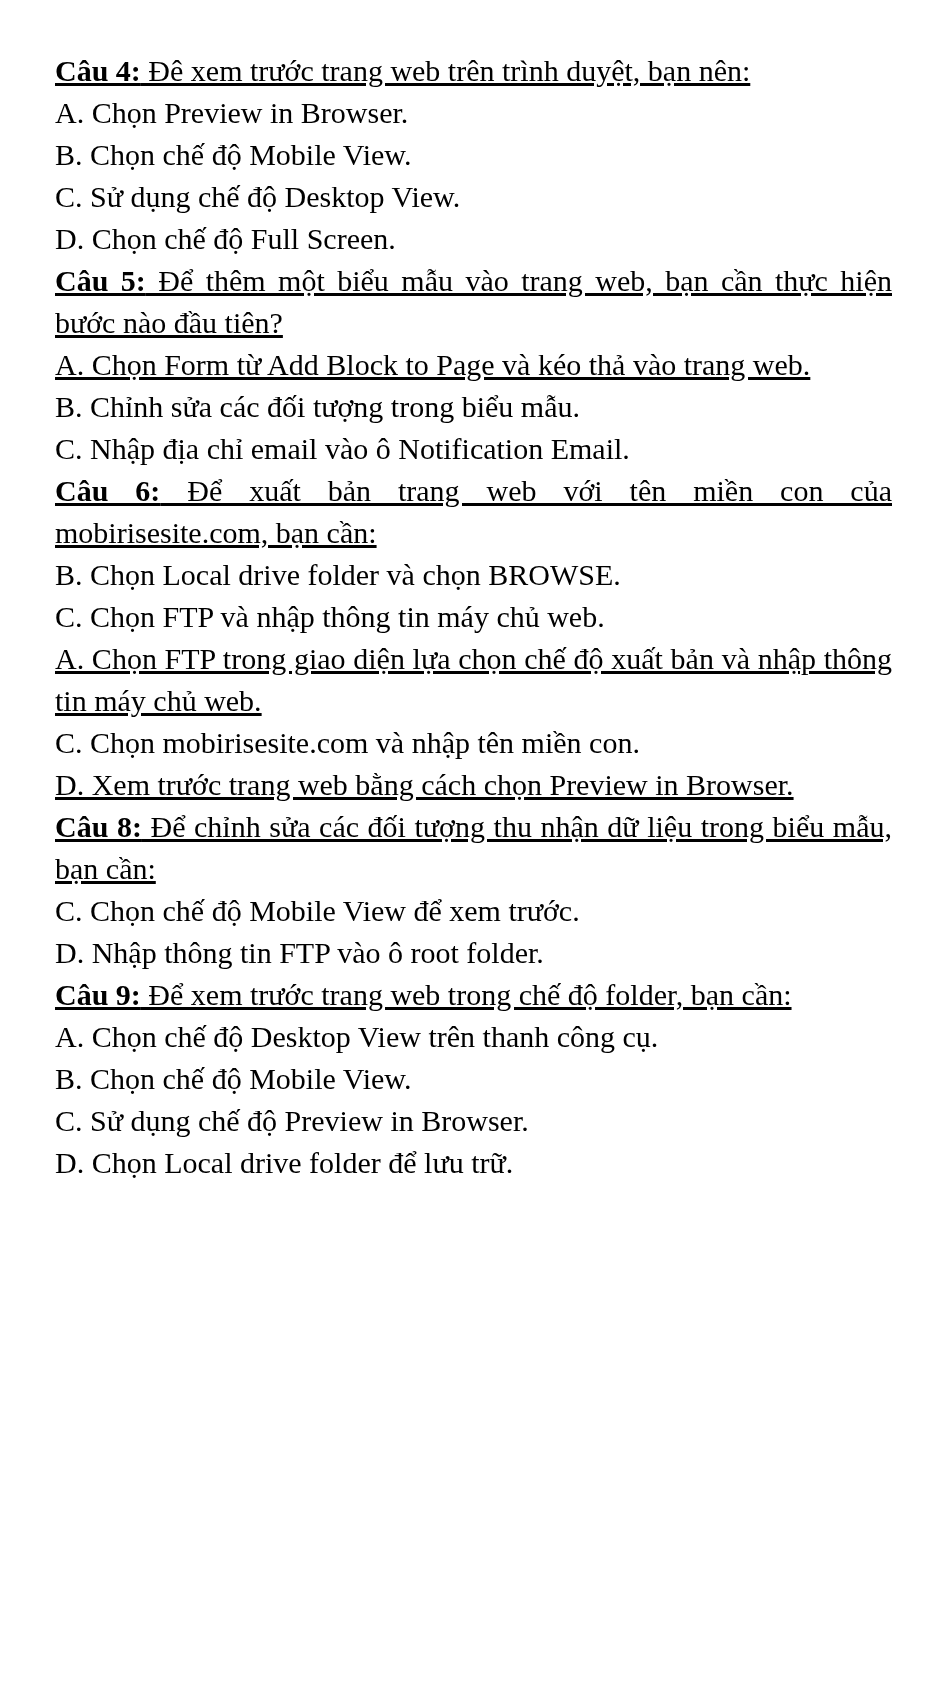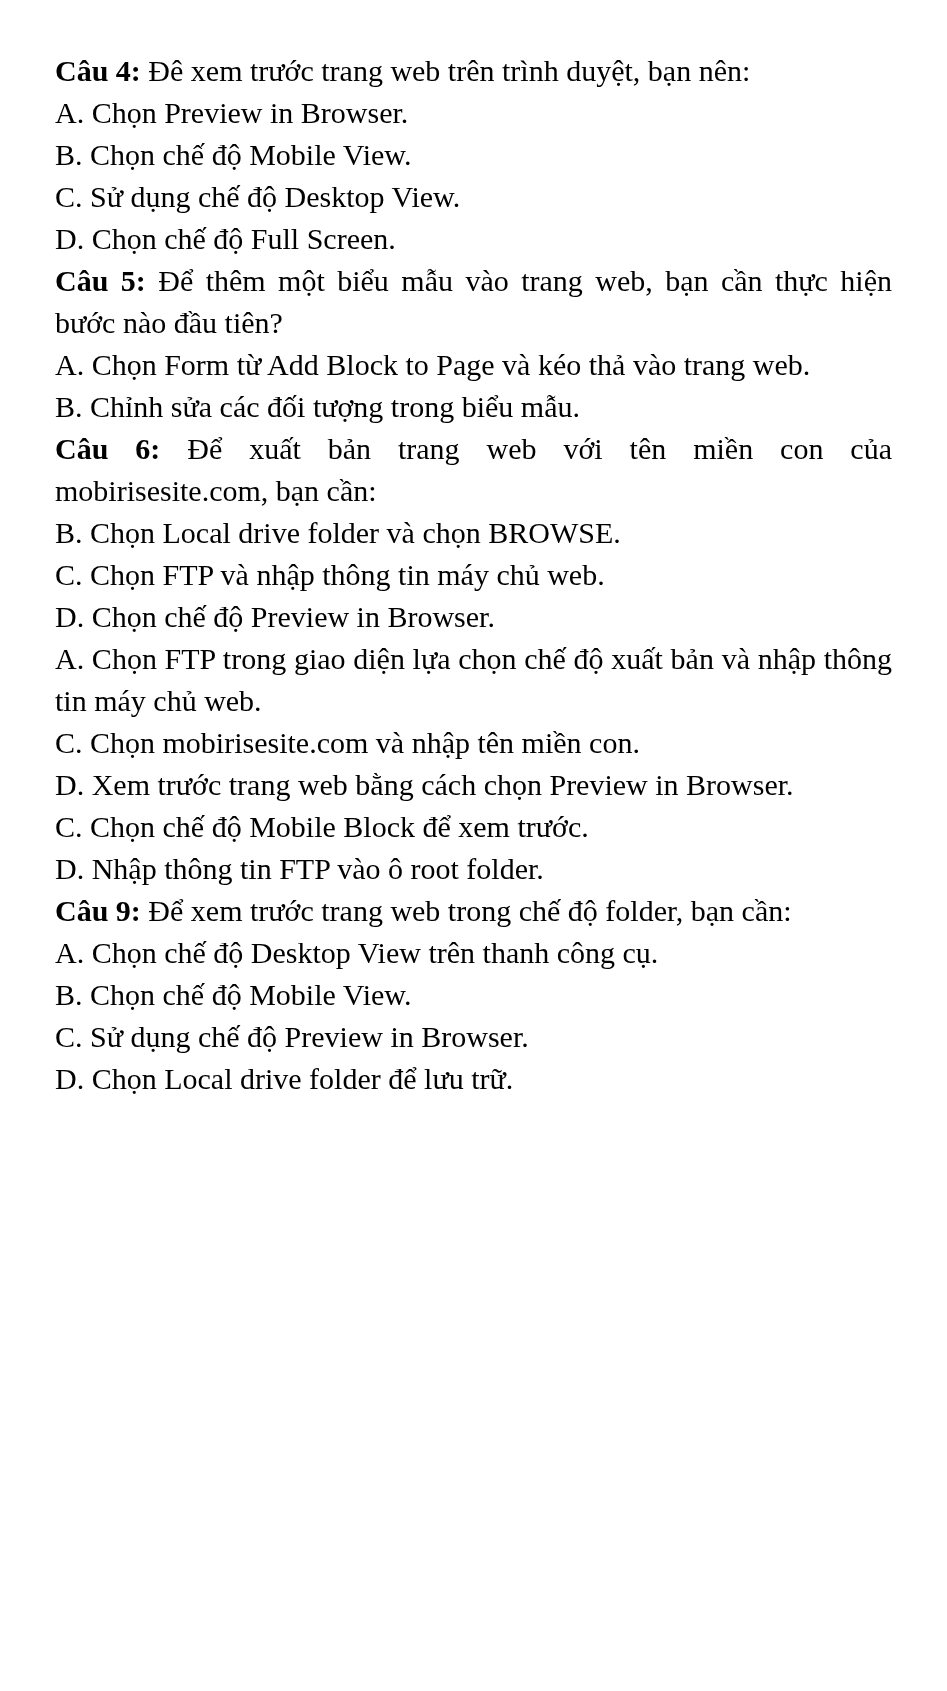--- a/index.html
+++ b/index.html
@@ -30,6 +30,7 @@
     .justify {
       text-align: justify;
       text-justify: inter-word;
+      text-decoration: underline;
     }
   </style>
 </head>

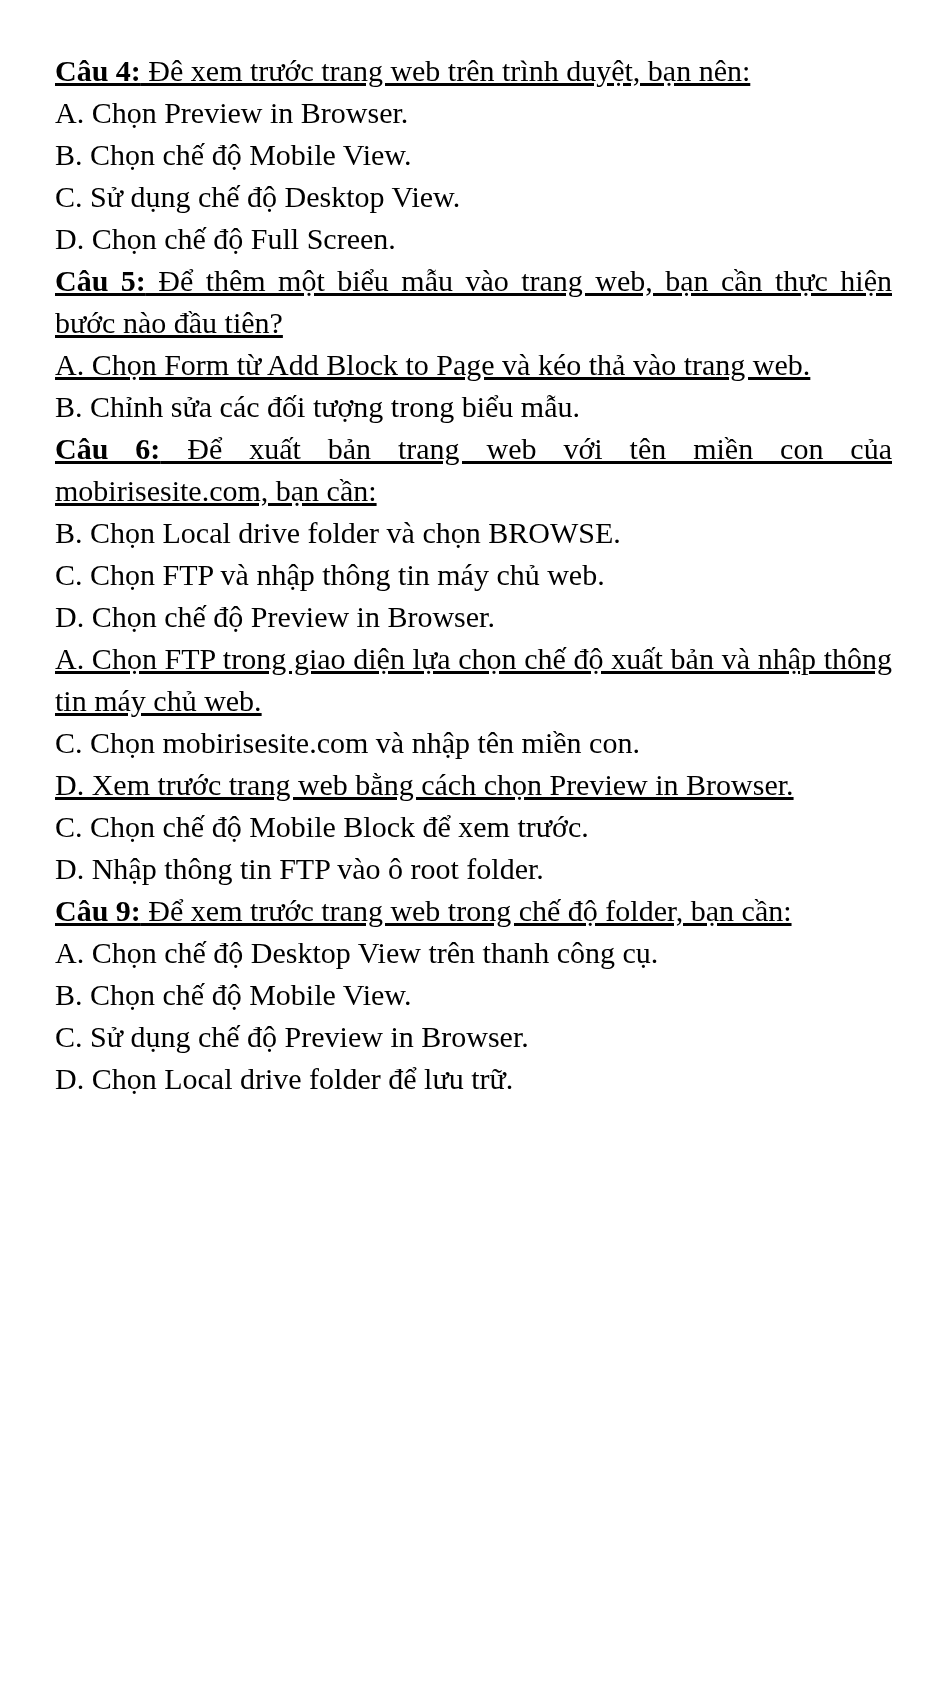--- a/index.html
+++ b/index.html
@@ -54,6 +54,7 @@
     </div>
     <div class="option justify">A. Chọn Form từ Add Block to Page và kéo thả vào trang web.</div>
     <div class="option">B. Chỉnh sửa các đối tượng trong biểu mẫu.</div>
+    <div class="option">C. Nhập địa chỉ email vào ô Notification Email.</div>
   </div>
 
   <div class="question">

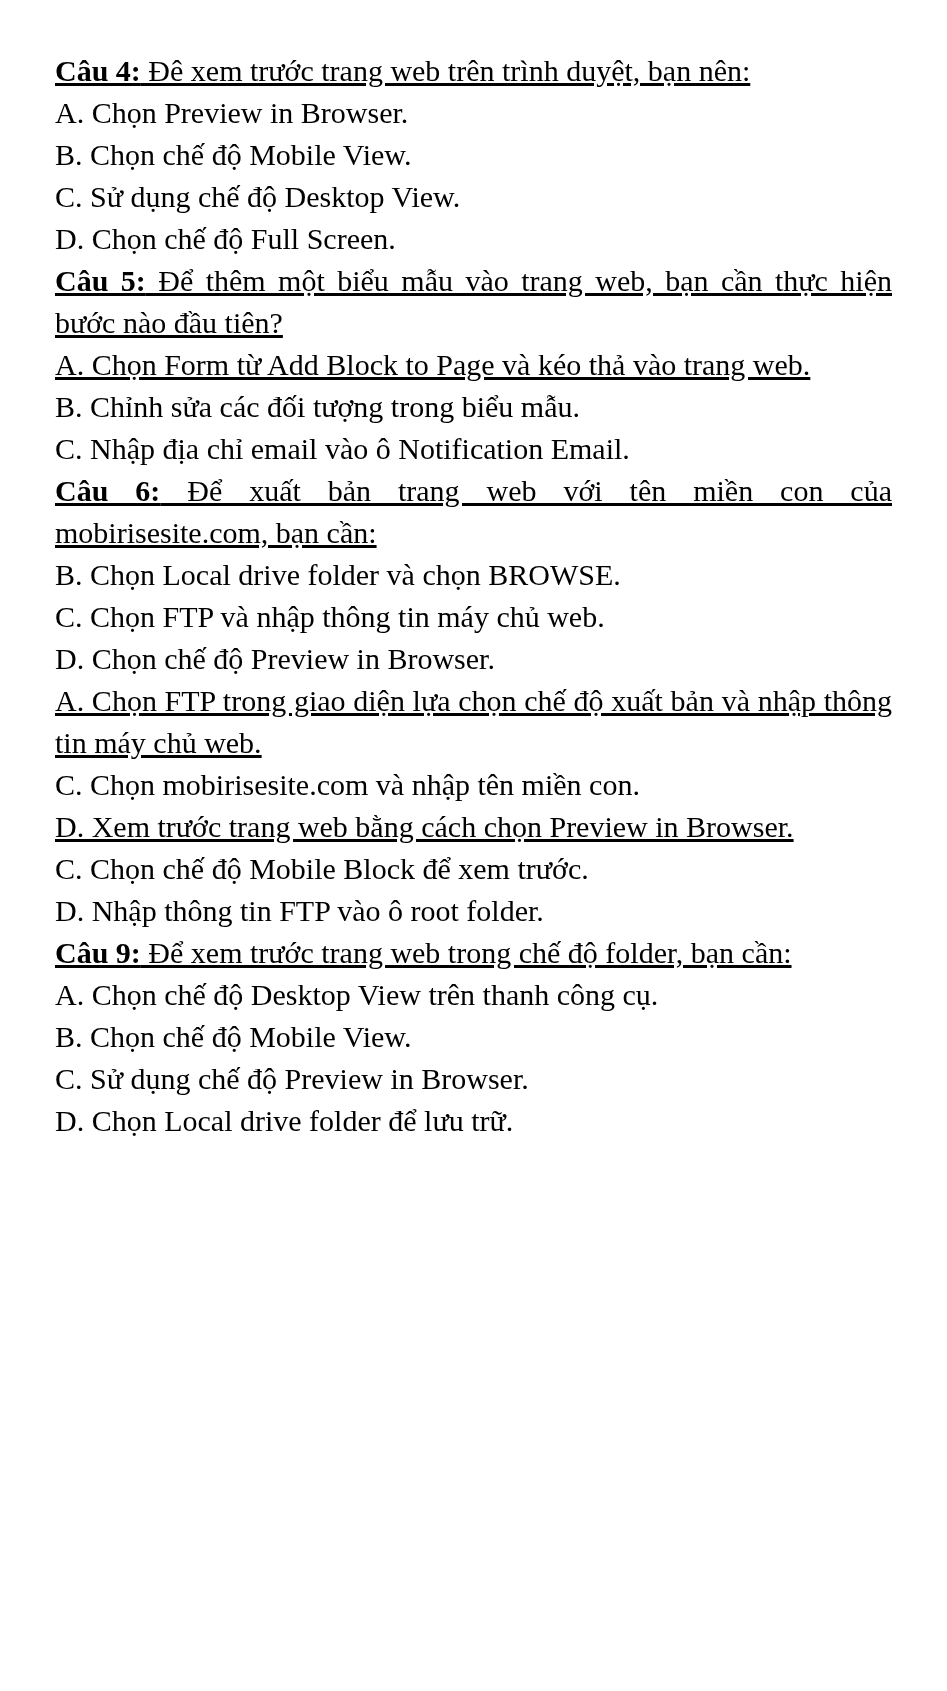--- a/index.html
+++ b/index.html
@@ -63,7 +63,6 @@
     </div>
     <div class="option">B. Chọn Local drive folder và chọn BROWSE.</div>
     <div class="option">C. Chọn FTP và nhập thông tin máy chủ web.</div>
-    <div class="option">D. Chọn chế độ Preview in Browser.</div>
   </div>
 
   <div class="question">

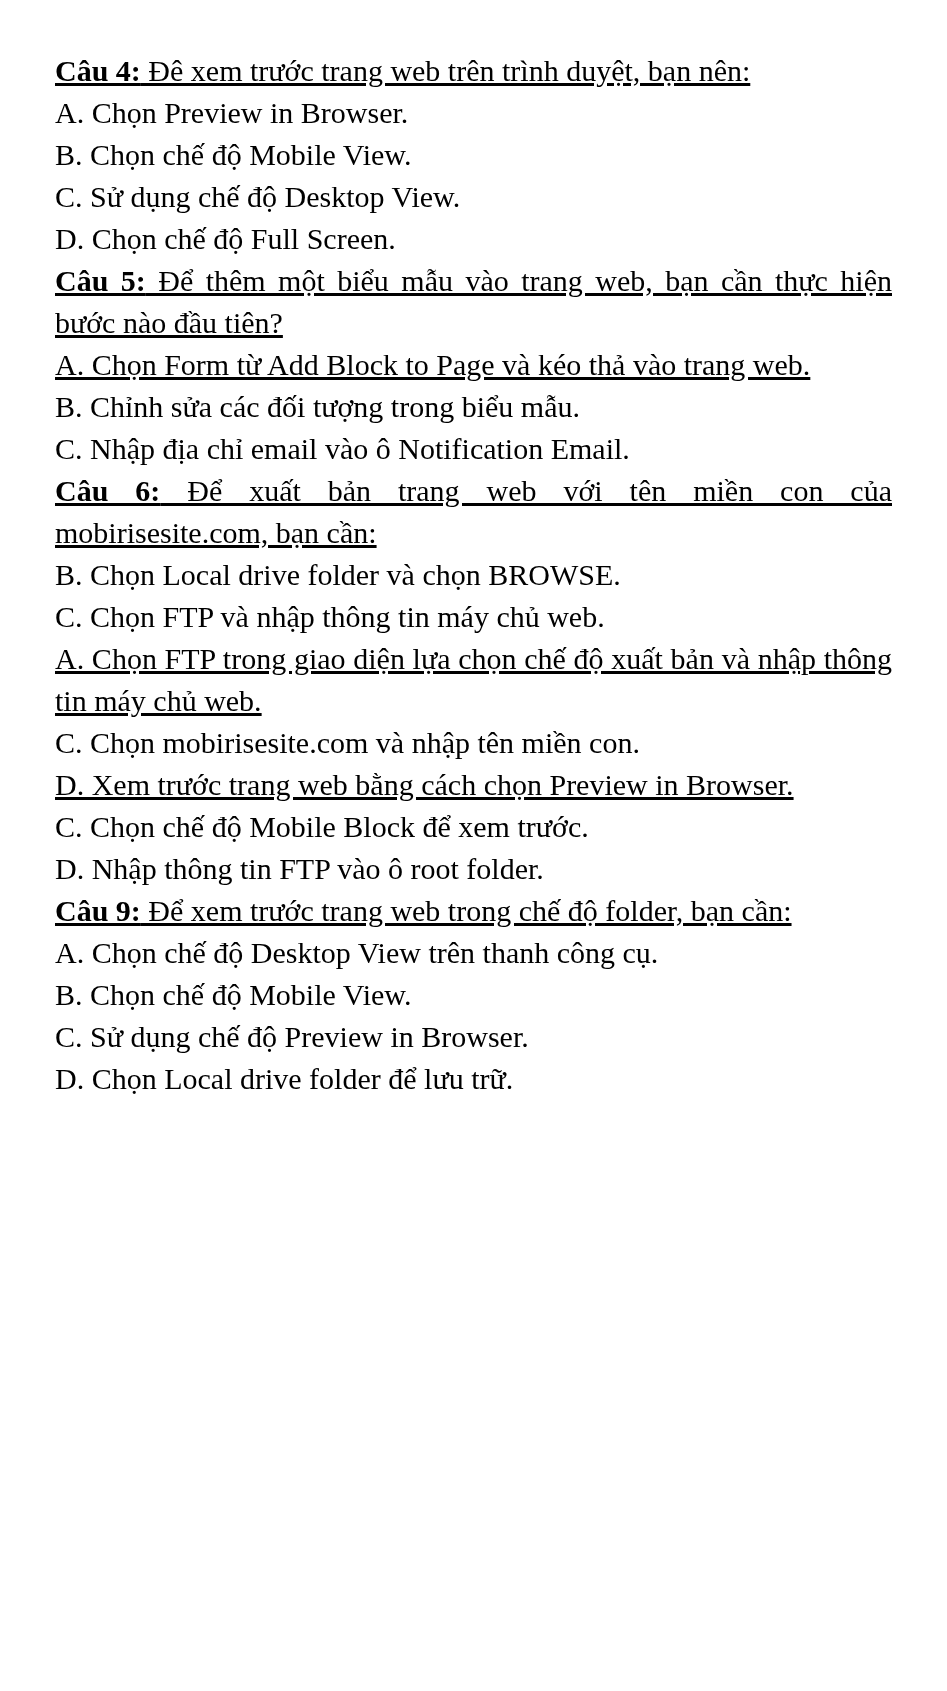--- a/index.html
+++ b/index.html
@@ -72,6 +72,9 @@
   </div>
 
   <div class="question">
+    <div class="q-line justify">
+      <span class="q-label">Câu 8:</span><span> Để chỉnh sửa các đối tượng thu nhận dữ liệu trong biểu mẫu, bạn cần:</span>
+    </div>
     <div class="option">C. Chọn chế độ Mobile Block để xem trước.</div>
     <div class="option">D. Nhập thông tin FTP vào ô root folder.</div>
   </div>

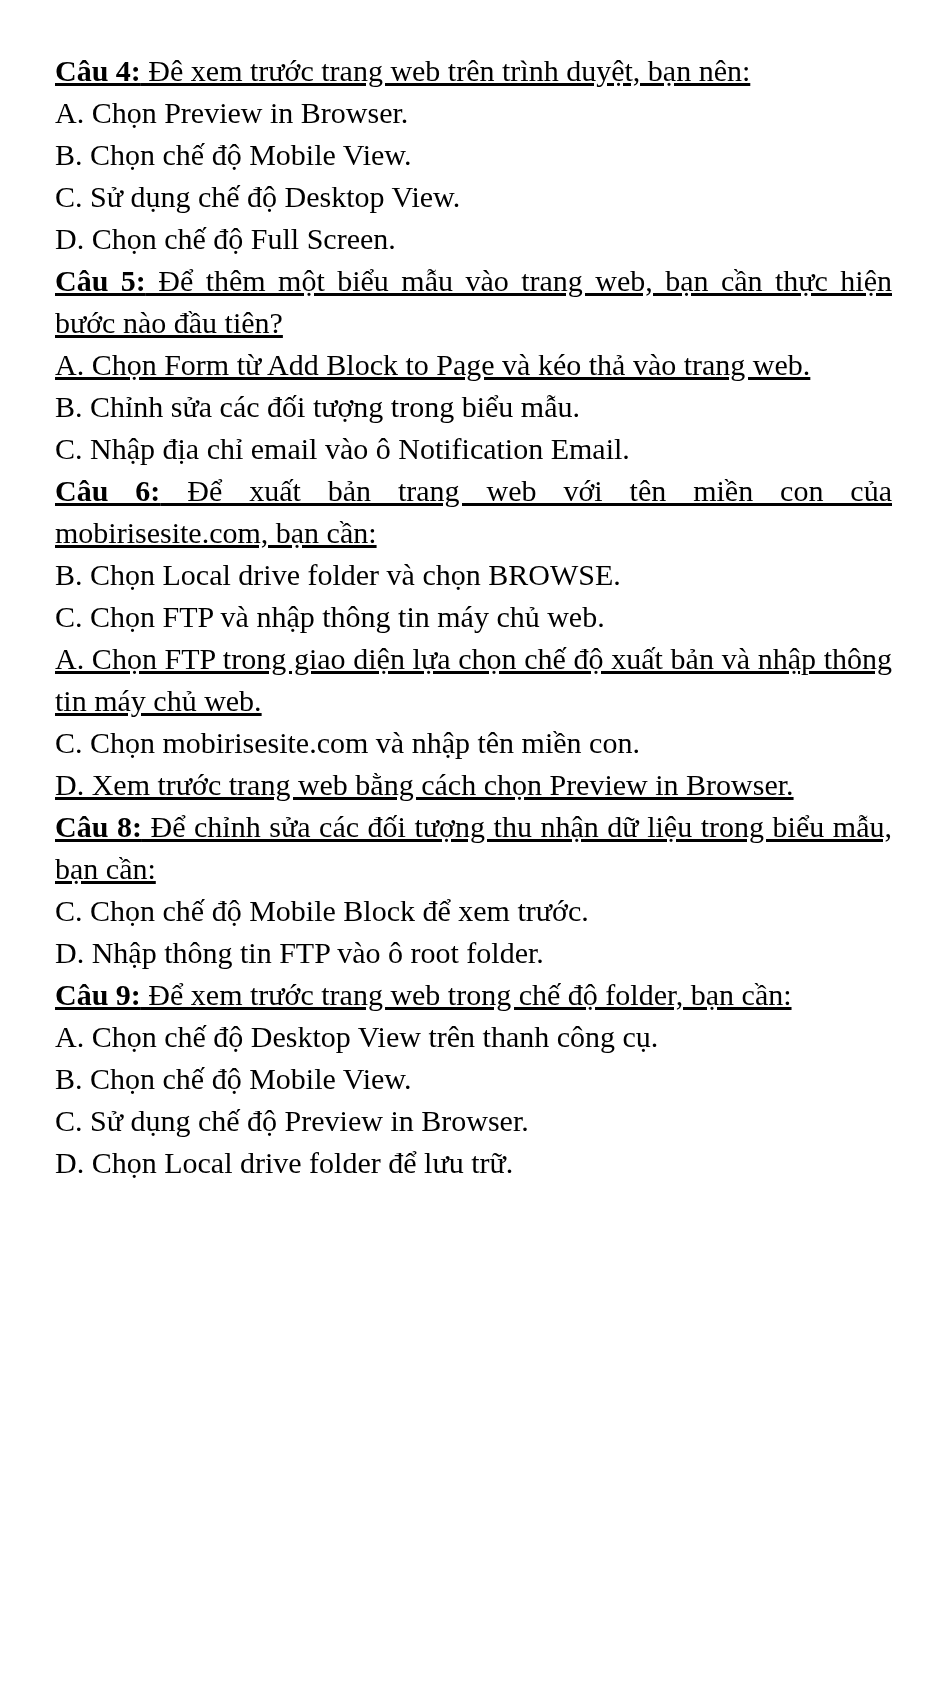--- a/index.html
+++ b/index.html
@@ -75,7 +75,7 @@
     <div class="q-line justify">
       <span class="q-label">Câu 8:</span><span> Để chỉnh sửa các đối tượng thu nhận dữ liệu trong biểu mẫu, bạn cần:</span>
     </div>
-    <div class="option">C. Chọn chế độ Mobile Block để xem trước.</div>
+    <div class="option">C. Chọn chế độ Mobile View để xem trước.</div>
     <div class="option">D. Nhập thông tin FTP vào ô root folder.</div>
   </div>
 

